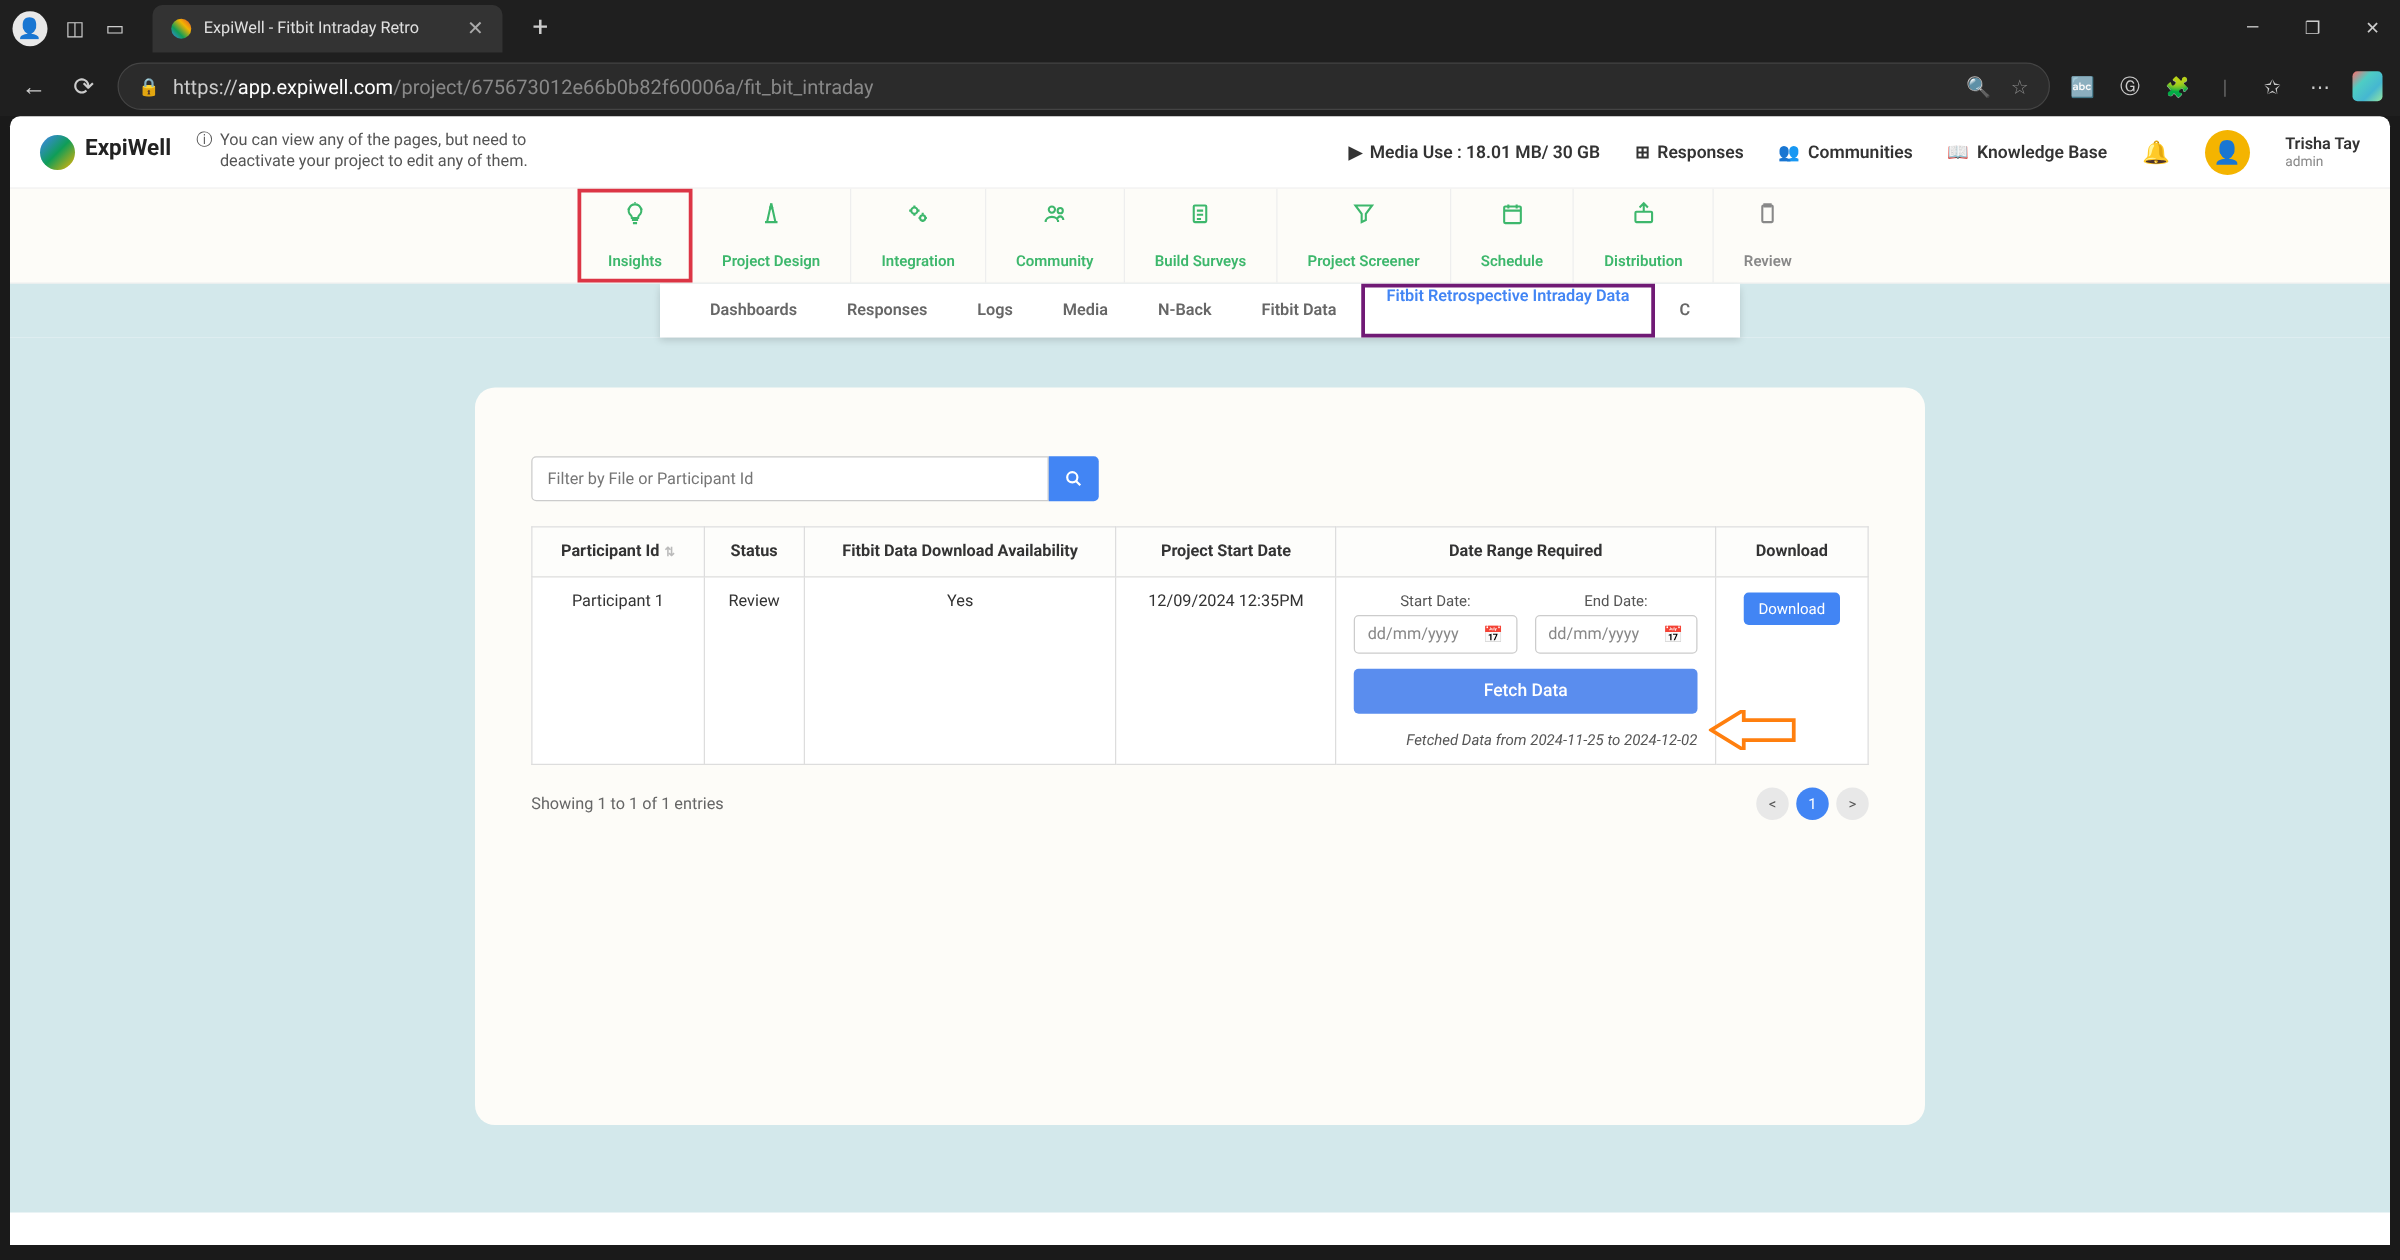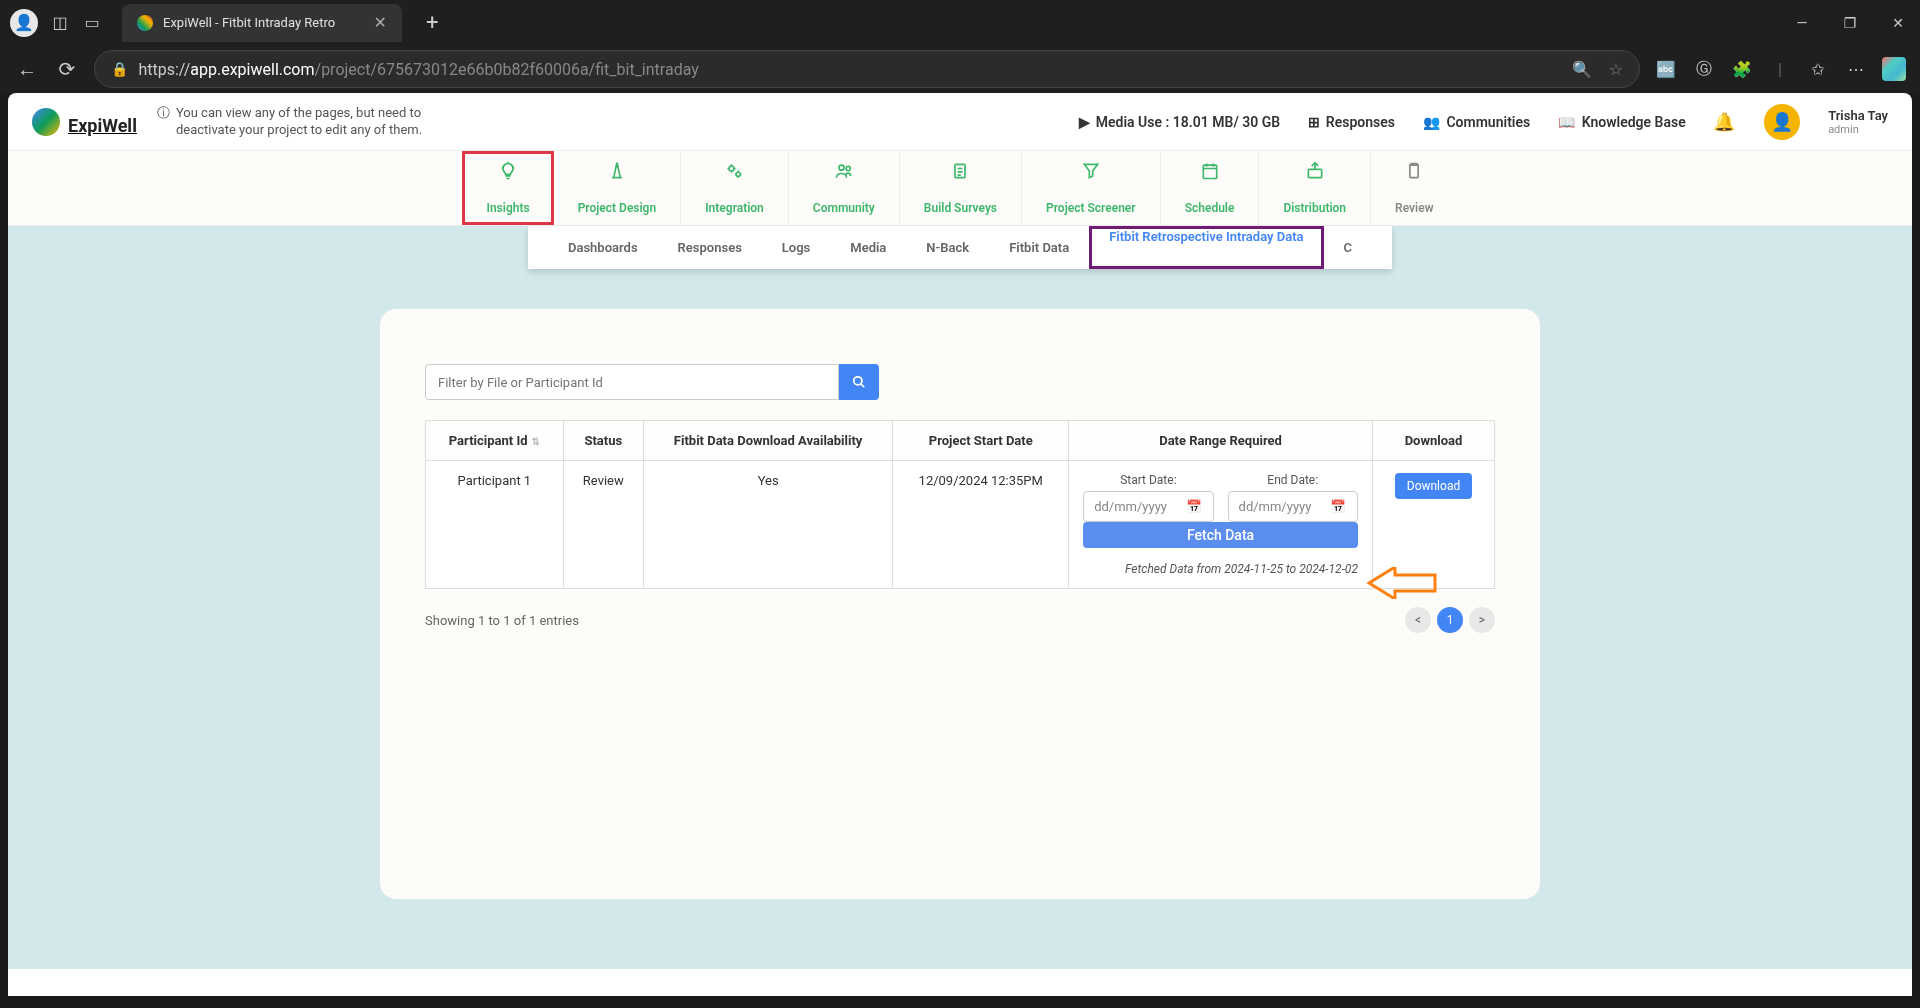--- a/index.html
+++ b/index.html
@@ -34,7 +34,7 @@
     
     .app-viewport { background: #fff; border-radius: 8px 8px 0 0; margin: 0 8px; height: calc(1008px - 105px); overflow: hidden; }
     .app-header { display: flex; align-items: center; padding: 12px 24px; border-bottom: 1px solid #eee; height: 58px; }
-    .logo { display: flex; align-items: flex-end; gap: 8px; text-decoration: underline; }
+    .logo { display: flex; align-items: flex-start; gap: 8px; }
     .logo-icon { width: 28px; height: 28px; border-radius: 50%; background: linear-gradient(135deg, #4285f4, #0f9d58, #f4b400); }
     .logo-text { font-weight: 700; font-size: 18px; color: #222; }
     .header-notice { margin-left: 20px; font-size: 13px; color: #555; max-width: 280px; line-height: 1.3; display: flex; align-items: flex-start; gap: 6px; }

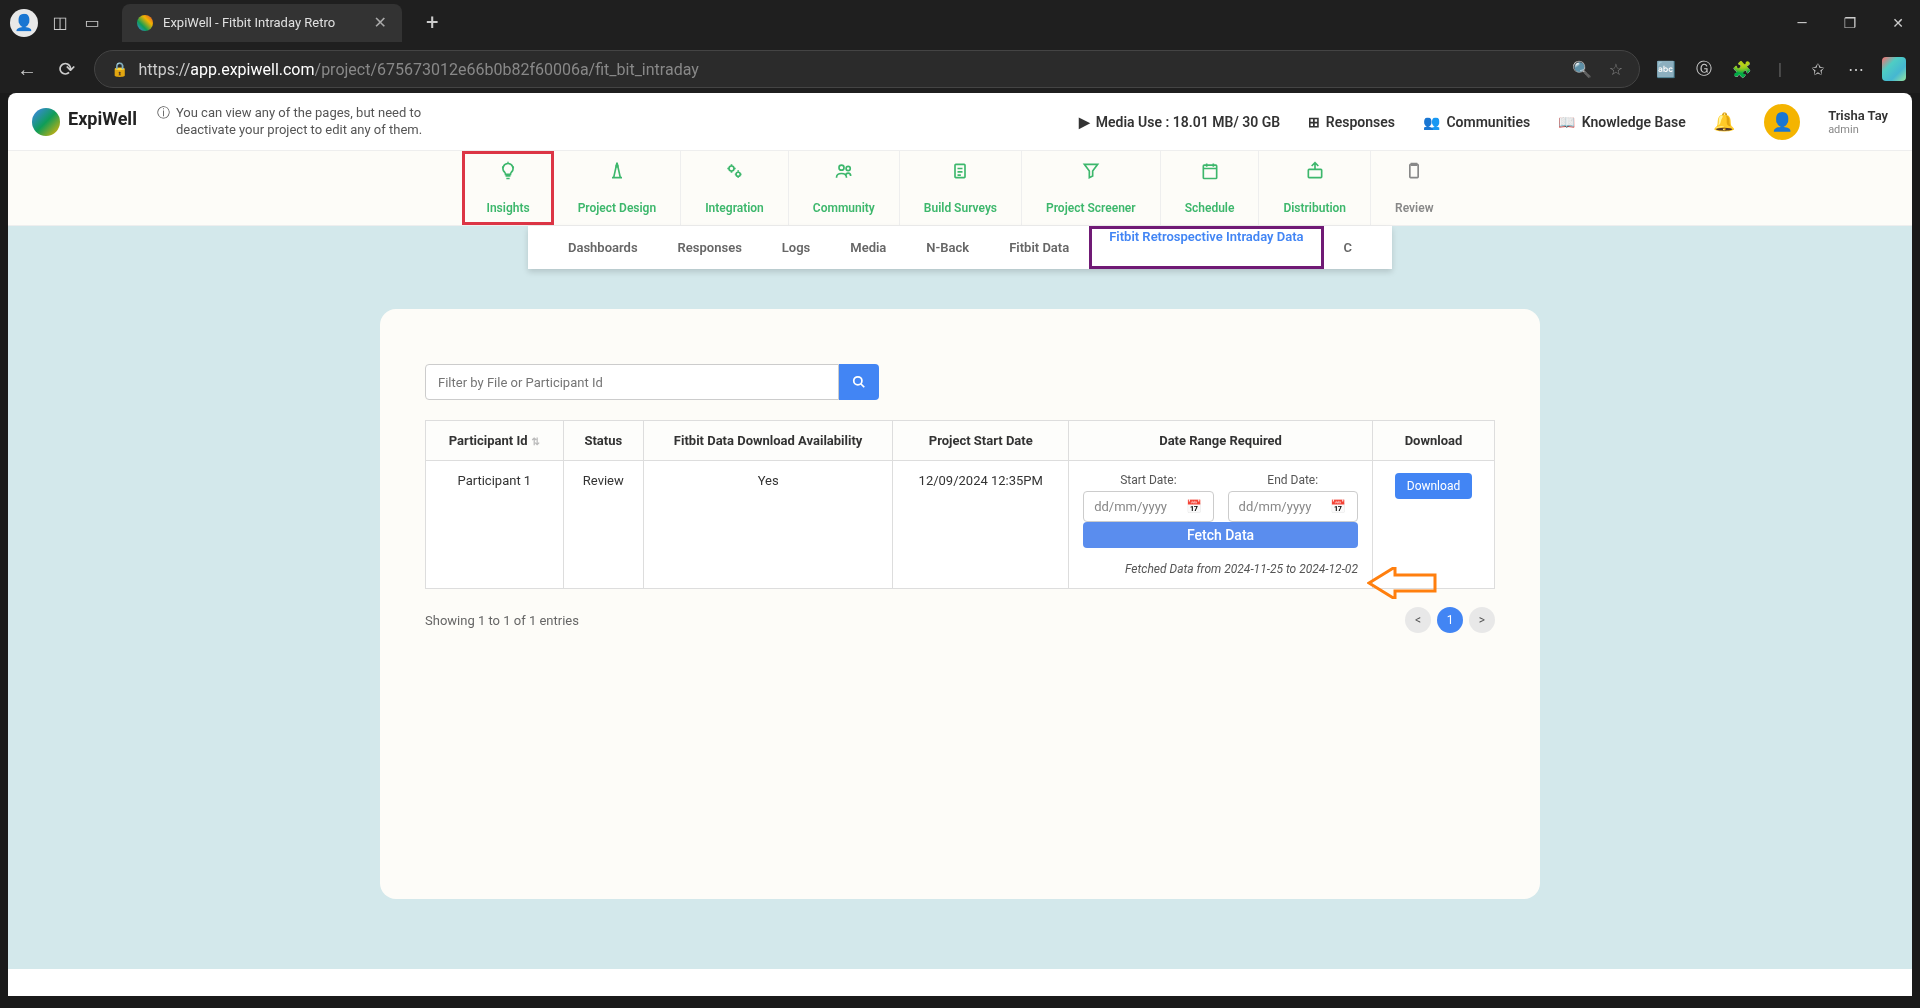--- a/index.html
+++ b/index.html
@@ -76,7 +76,7 @@
     .sort-icon { color: #bbb; font-size: 10px; margin-left: 4px; }
     
     .date-range-cell { text-align: left; }
-    .date-inputs { display: flex; gap: 14px; }
+    .date-inputs { display: flex; gap: 14px; margin-bottom: 12px; }
     .date-group { flex: 1; }
     .date-label { font-size: 12px; color: #555; margin-bottom: 4px; display: block; }
     .date-input { width: 100%; height: 31px; border: 1px solid #ccc; border-radius: 4px; padding: 0 10px; font-size: 13px; color: #888; display: flex; align-items: center; justify-content: space-between; }

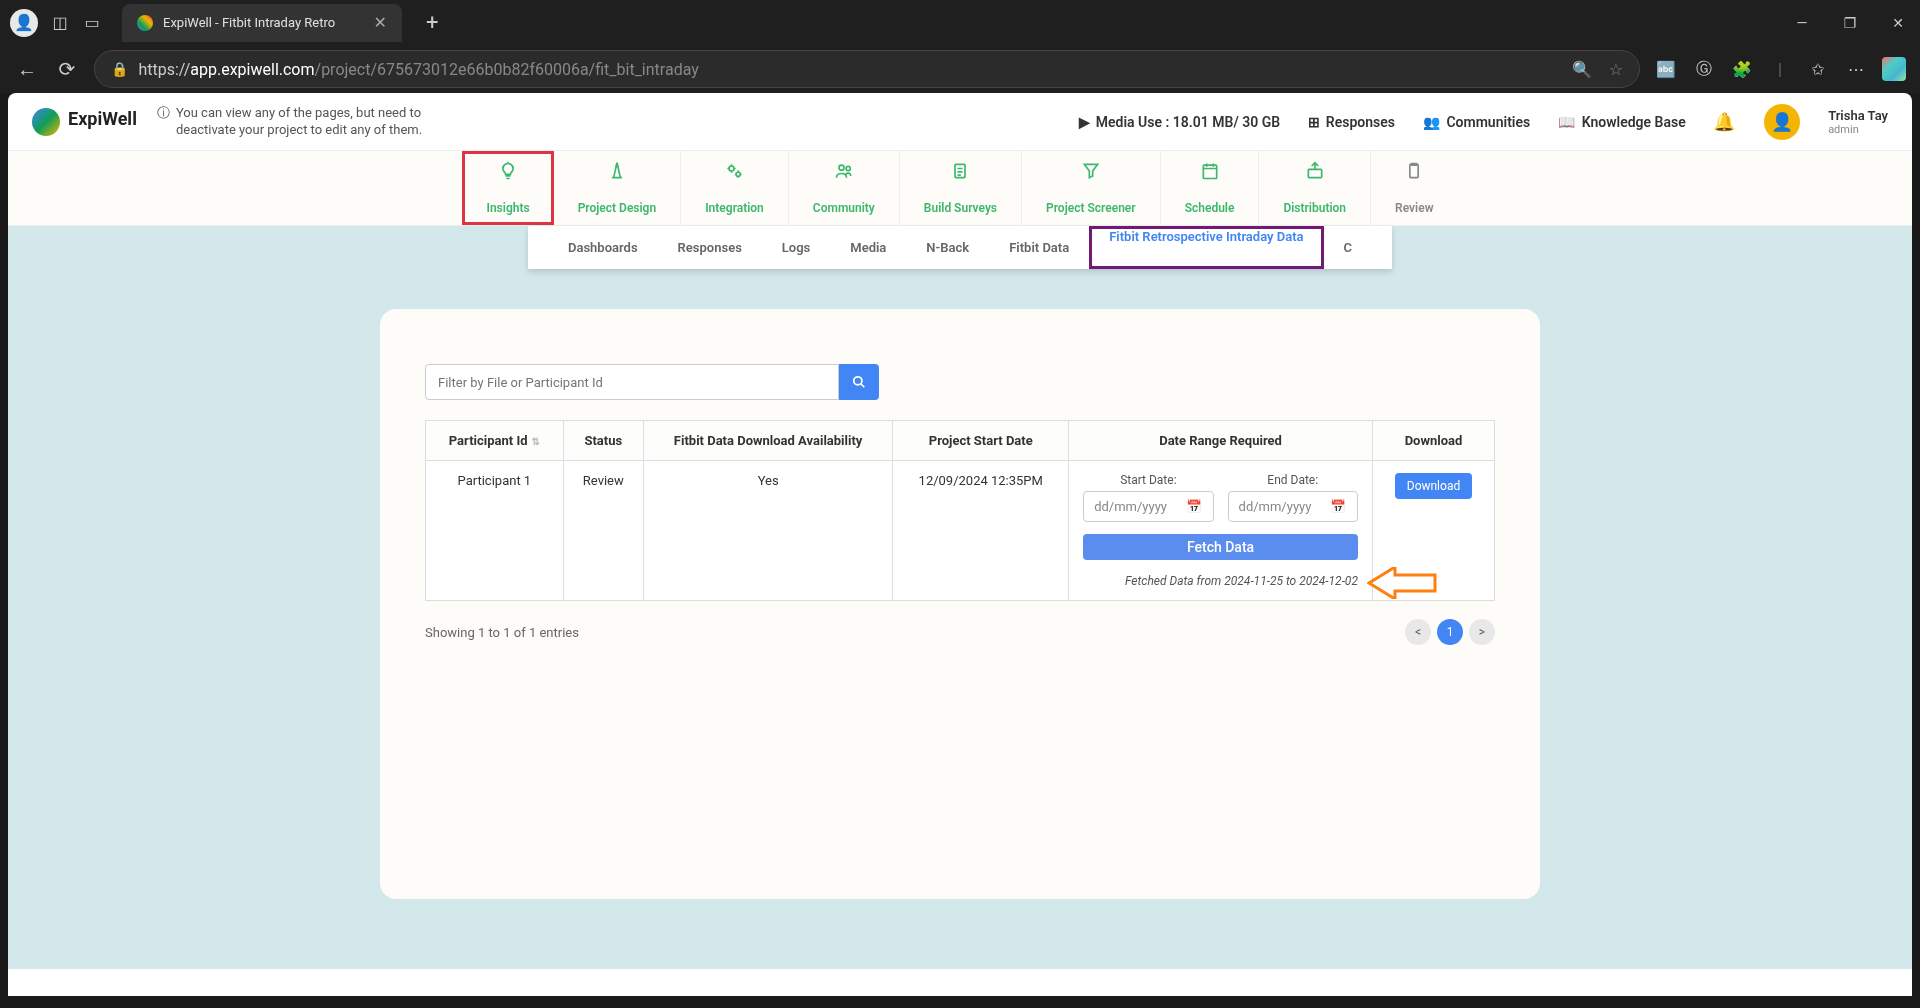--- a/index.html
+++ b/index.html
@@ -81,7 +81,7 @@
     .date-label { font-size: 12px; color: #555; margin-bottom: 4px; display: block; }
     .date-input { width: 100%; height: 31px; border: 1px solid #ccc; border-radius: 4px; padding: 0 10px; font-size: 13px; color: #888; display: flex; align-items: center; justify-content: space-between; }
     .cal-icon { color: #666; font-size: 13px; }
-    .fetch-btn { width: 100%; height: 26px; background: #5a8dee; border: none; border-radius: 4px; color: #fff; font-size: 14px; font-weight: 500; cursor: pointer; margin-bottom: 14px; }
+    .fetch-btn { width: 100%; height: 36px; background: #5a8dee; border: none; border-radius: 4px; color: #fff; font-size: 14px; font-weight: 500; cursor: pointer; margin-bottom: 14px; }
     .fetched-text { font-size: 12px; font-style: italic; color: #555; text-align: right; }
     .download-btn { background: #4285f4; color: #fff; border: none; border-radius: 4px; padding: 6px 12px; font-size: 12px; cursor: pointer; }
     

